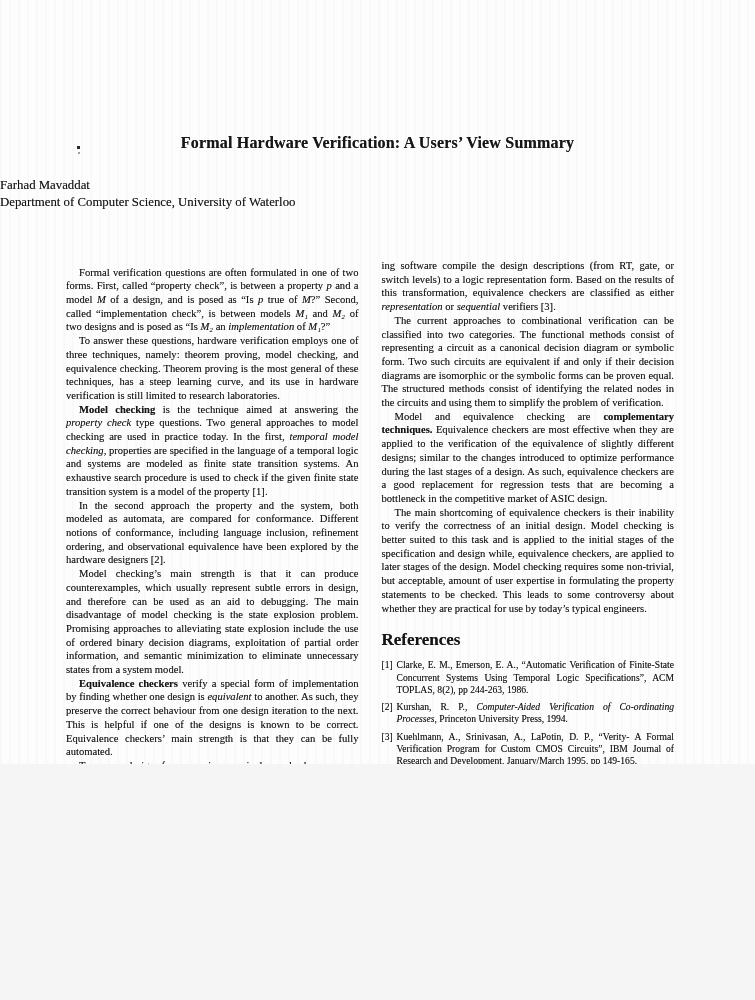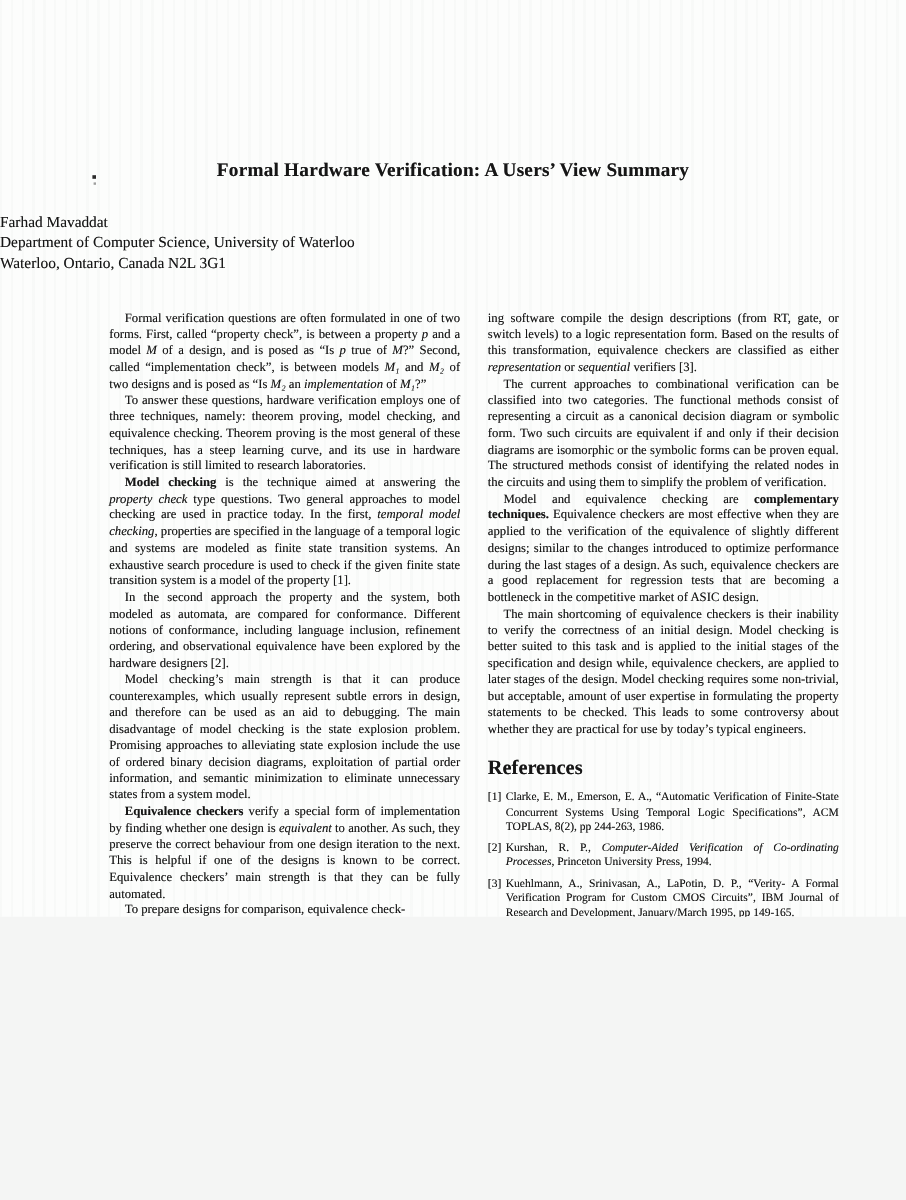--- a/index.html
+++ b/index.html
@@ -87,7 +87,6 @@
   <div class="authors">
     <div>Farhad Mavaddat</div>
     <div>Department of Computer Science, University of Waterloo</div>
-    <div>Waterloo, Ontario, Canada N2L 3G1</div>
   </div>
 
   <div class="columns">

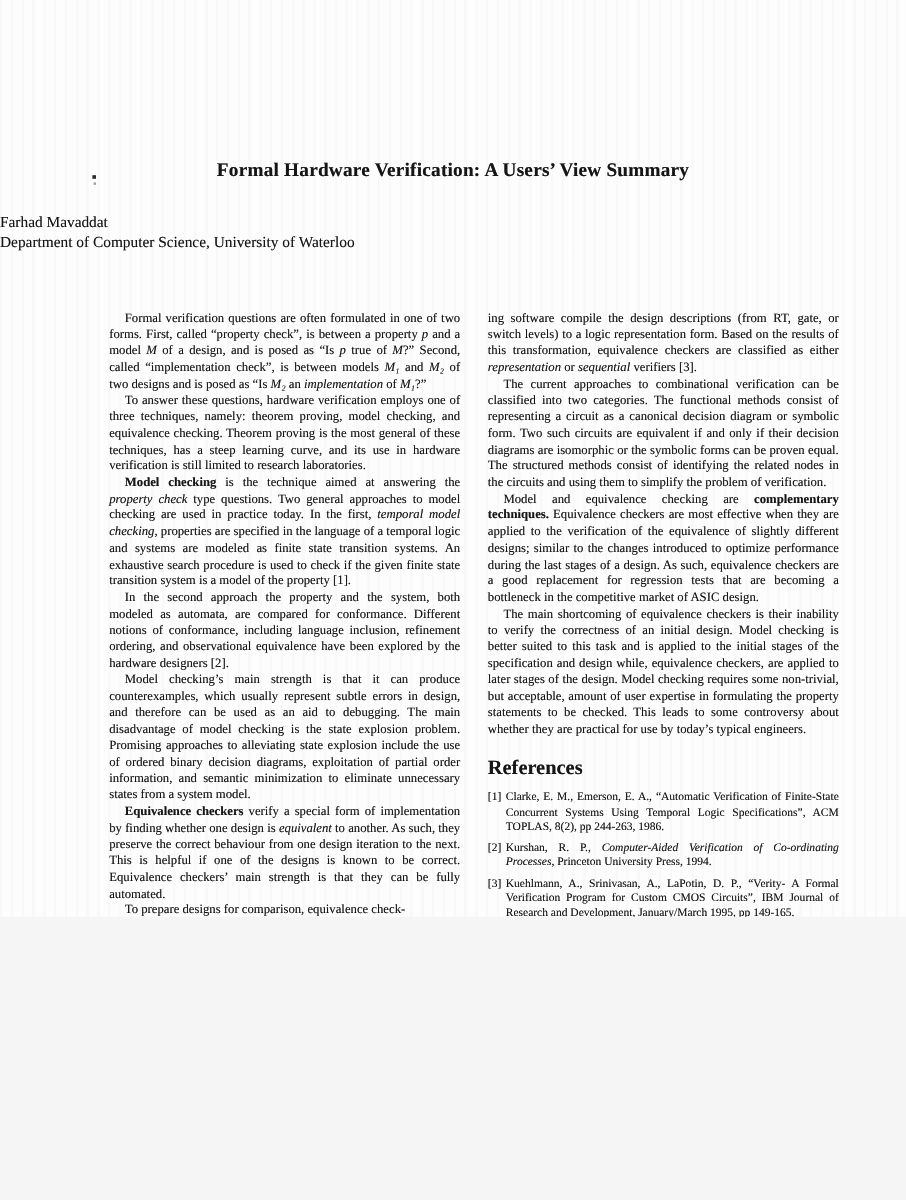--- a/index.html
+++ b/index.html
@@ -38,8 +38,8 @@
     text-shadow:0 0 .4px rgba(0,0,0,.45);
   }
   .columns{
-    position:absolute;top:259px;left:91px;width:608px;
-    display:flex;gap:23px;
+    position:absolute;top:259px;left:66px;width:608px;
+    display:flex;gap:23px;align-items:flex-end;
   }
   .col{flex:1 1 0;min-width:0;}
   .para{

